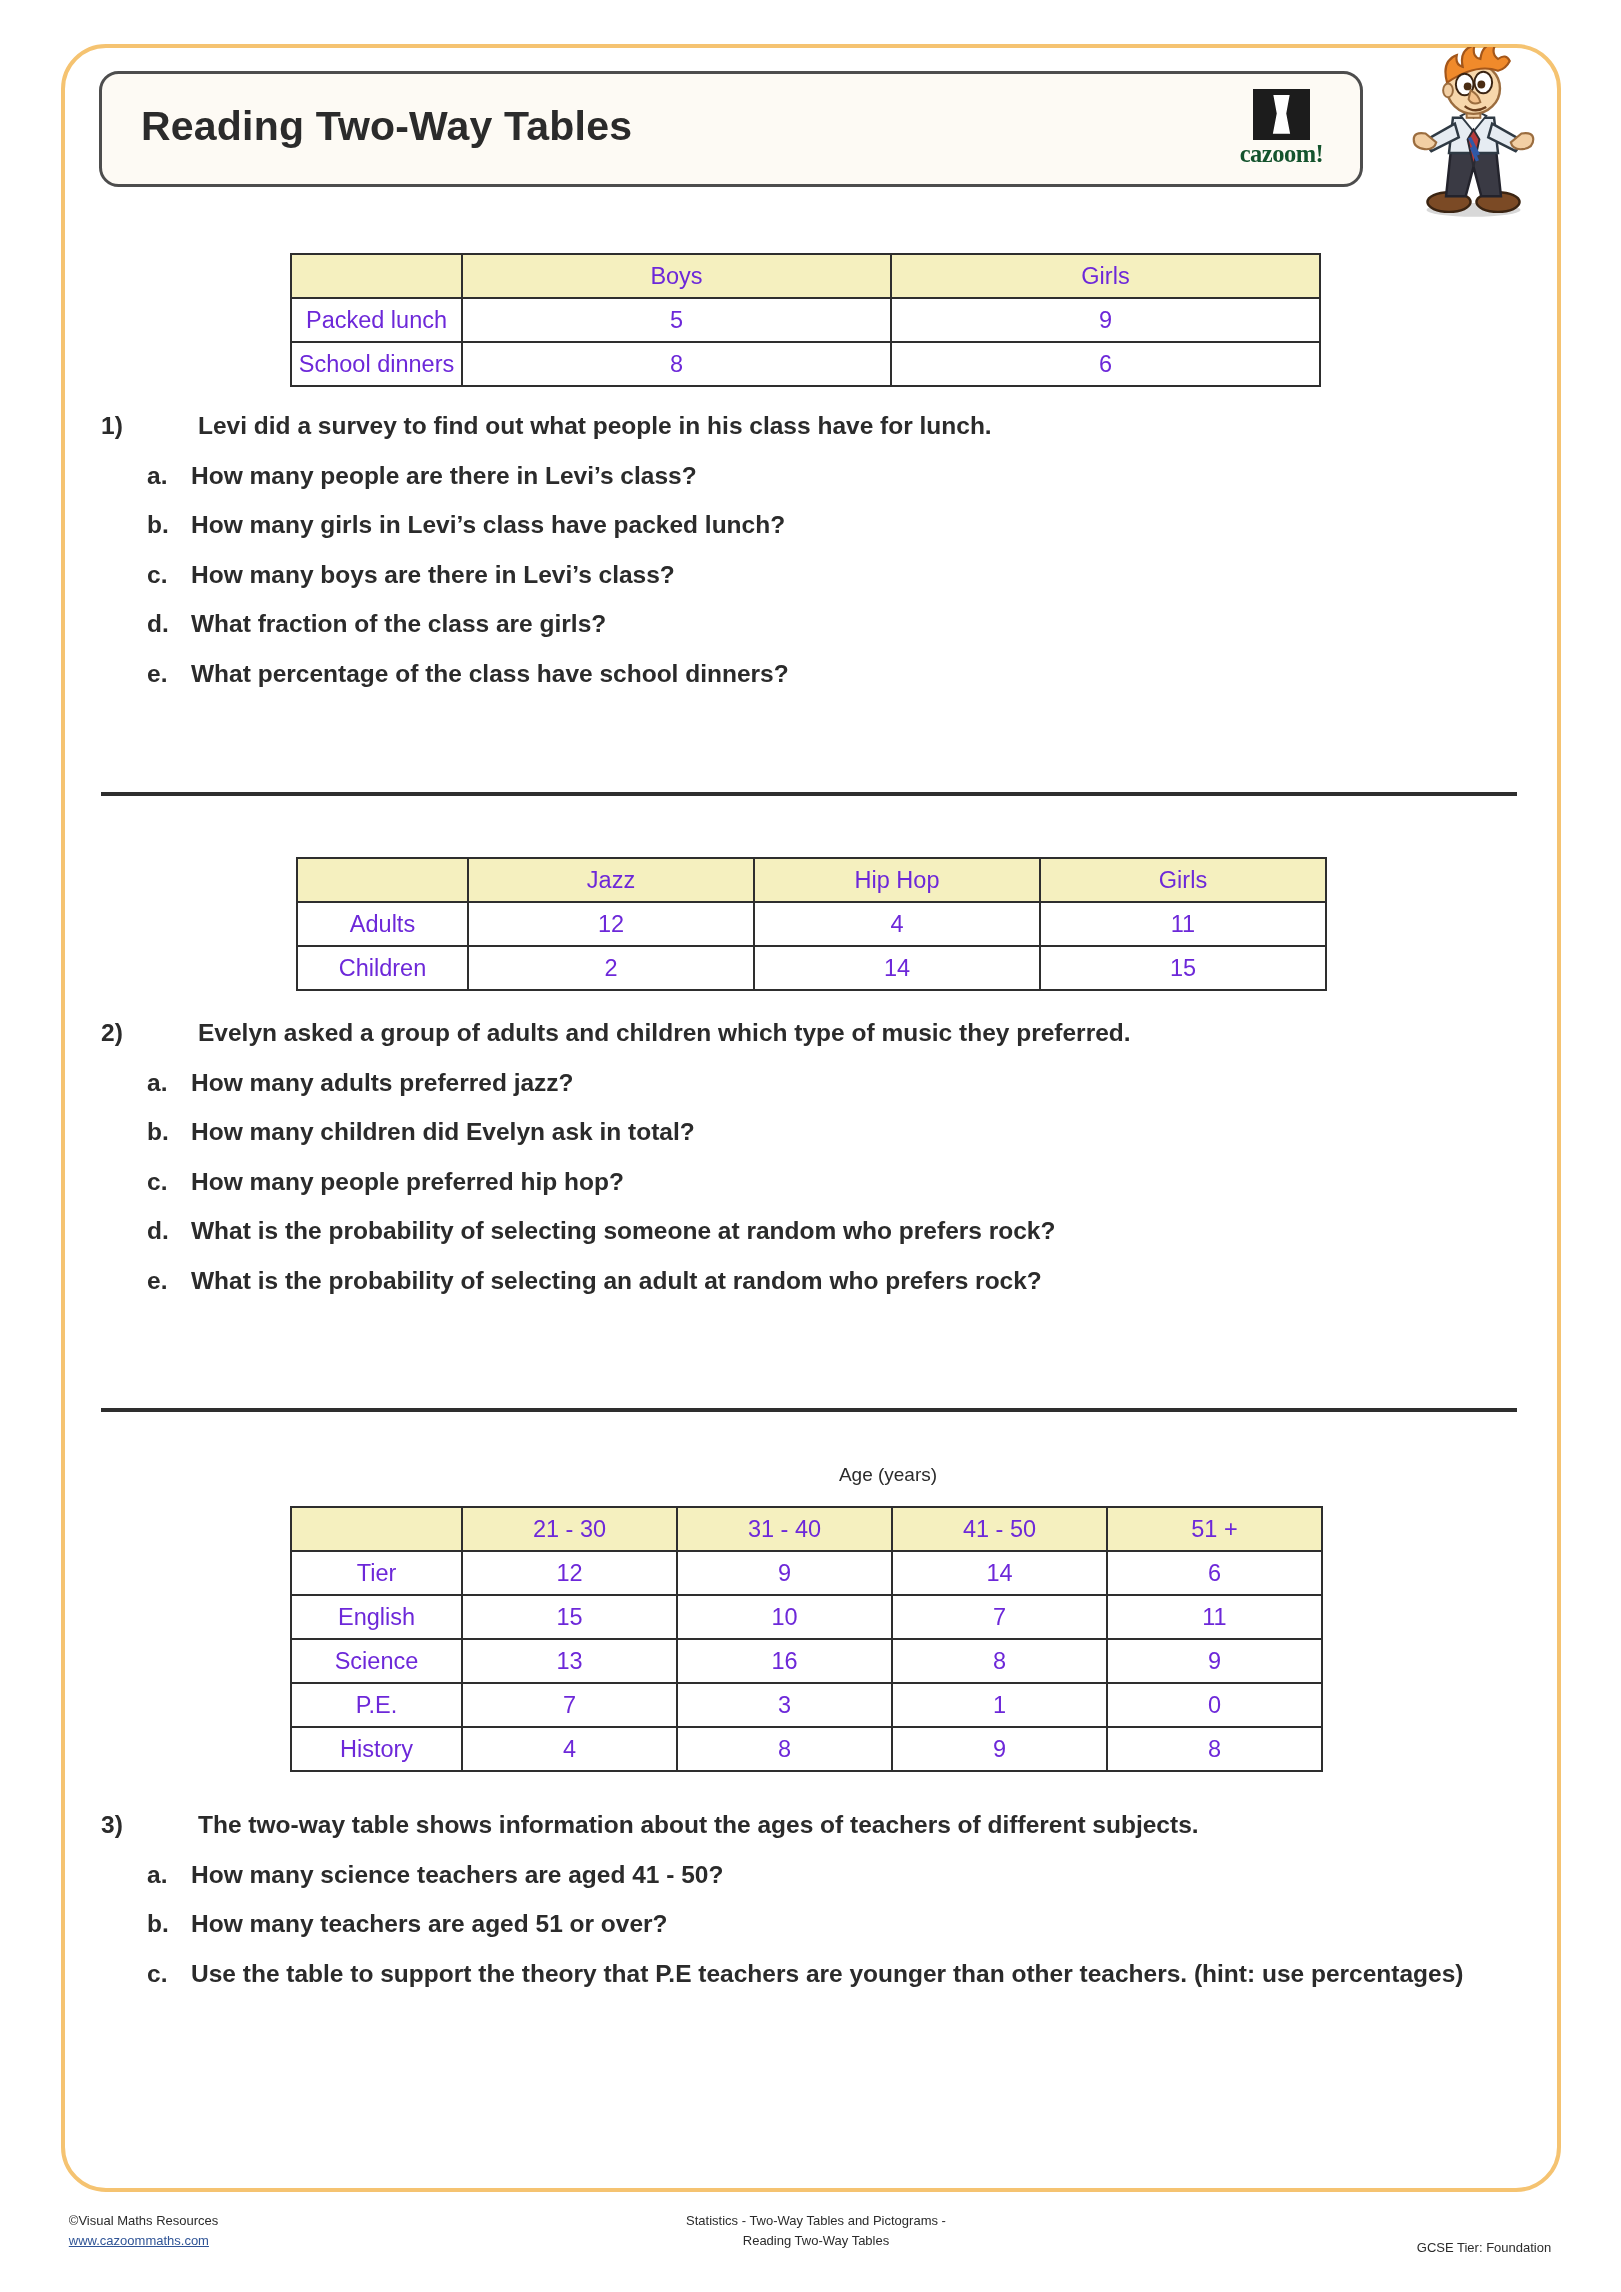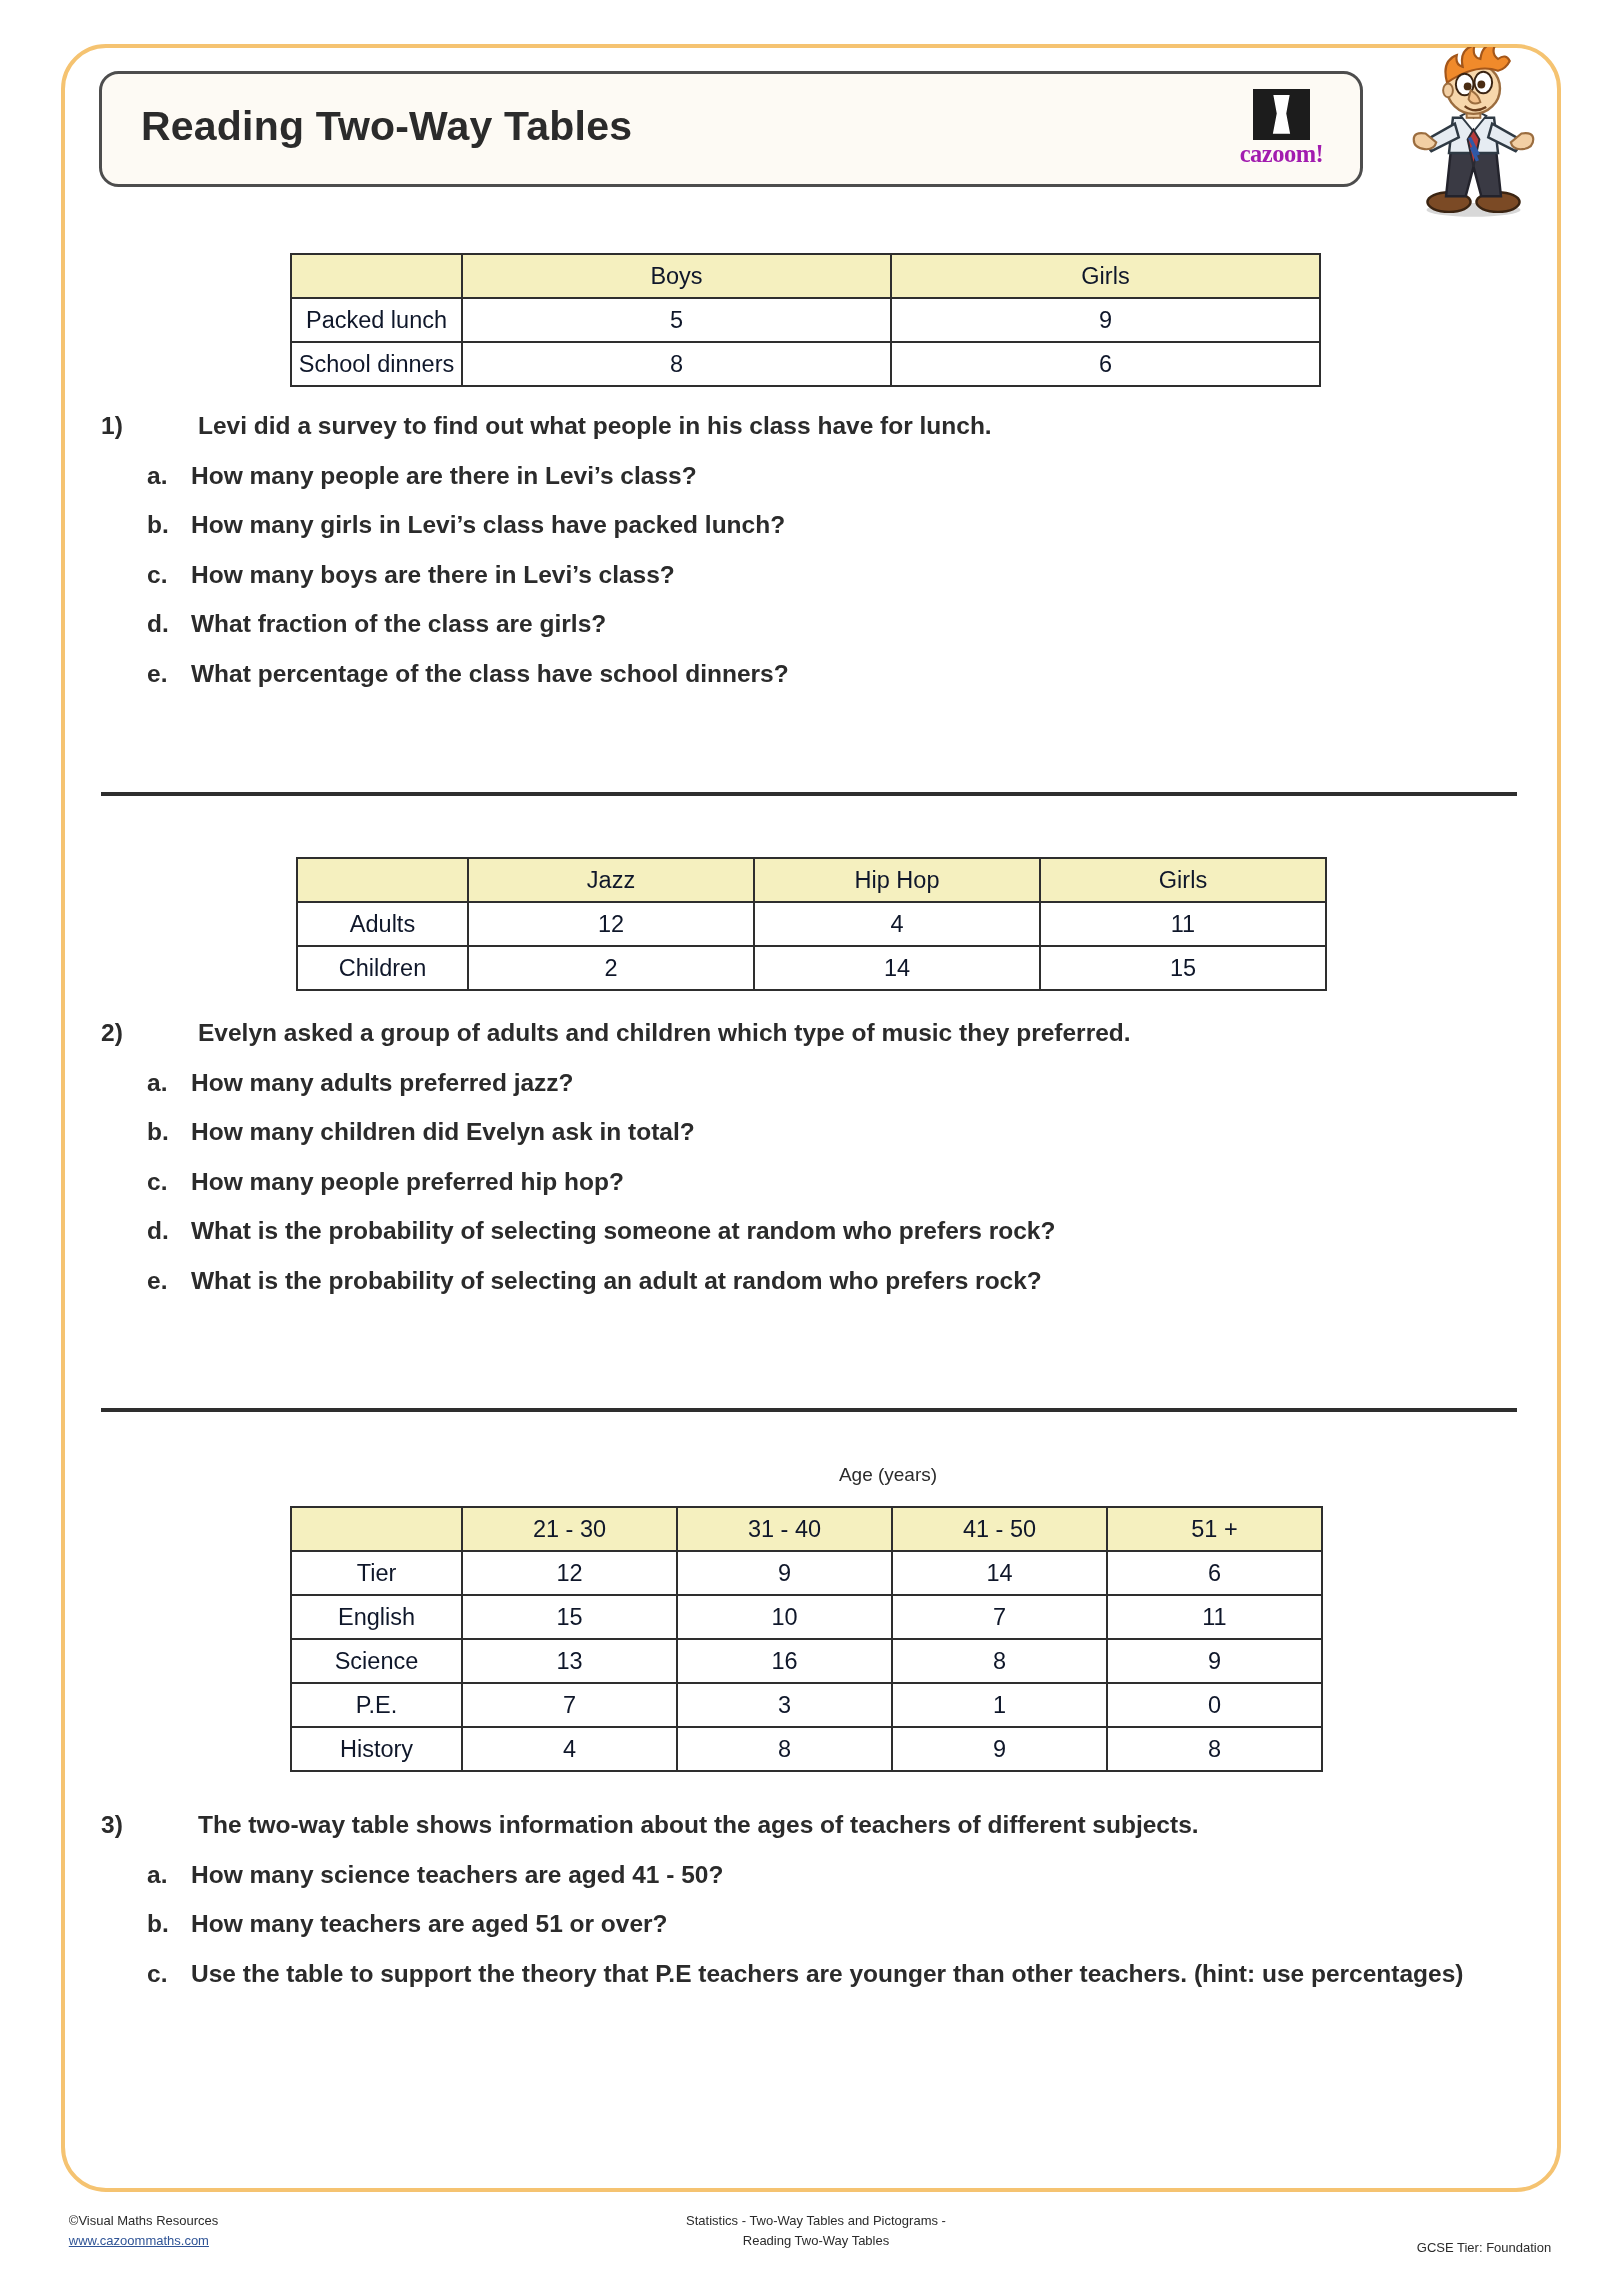--- a/index.html
+++ b/index.html
@@ -84,7 +84,7 @@
     font-weight: bold;
     font-size: 24.5px;
     line-height: 1;
-    color: #a21caf;
+    color: #14532d;
     letter-spacing: -0.5px;
   }
 

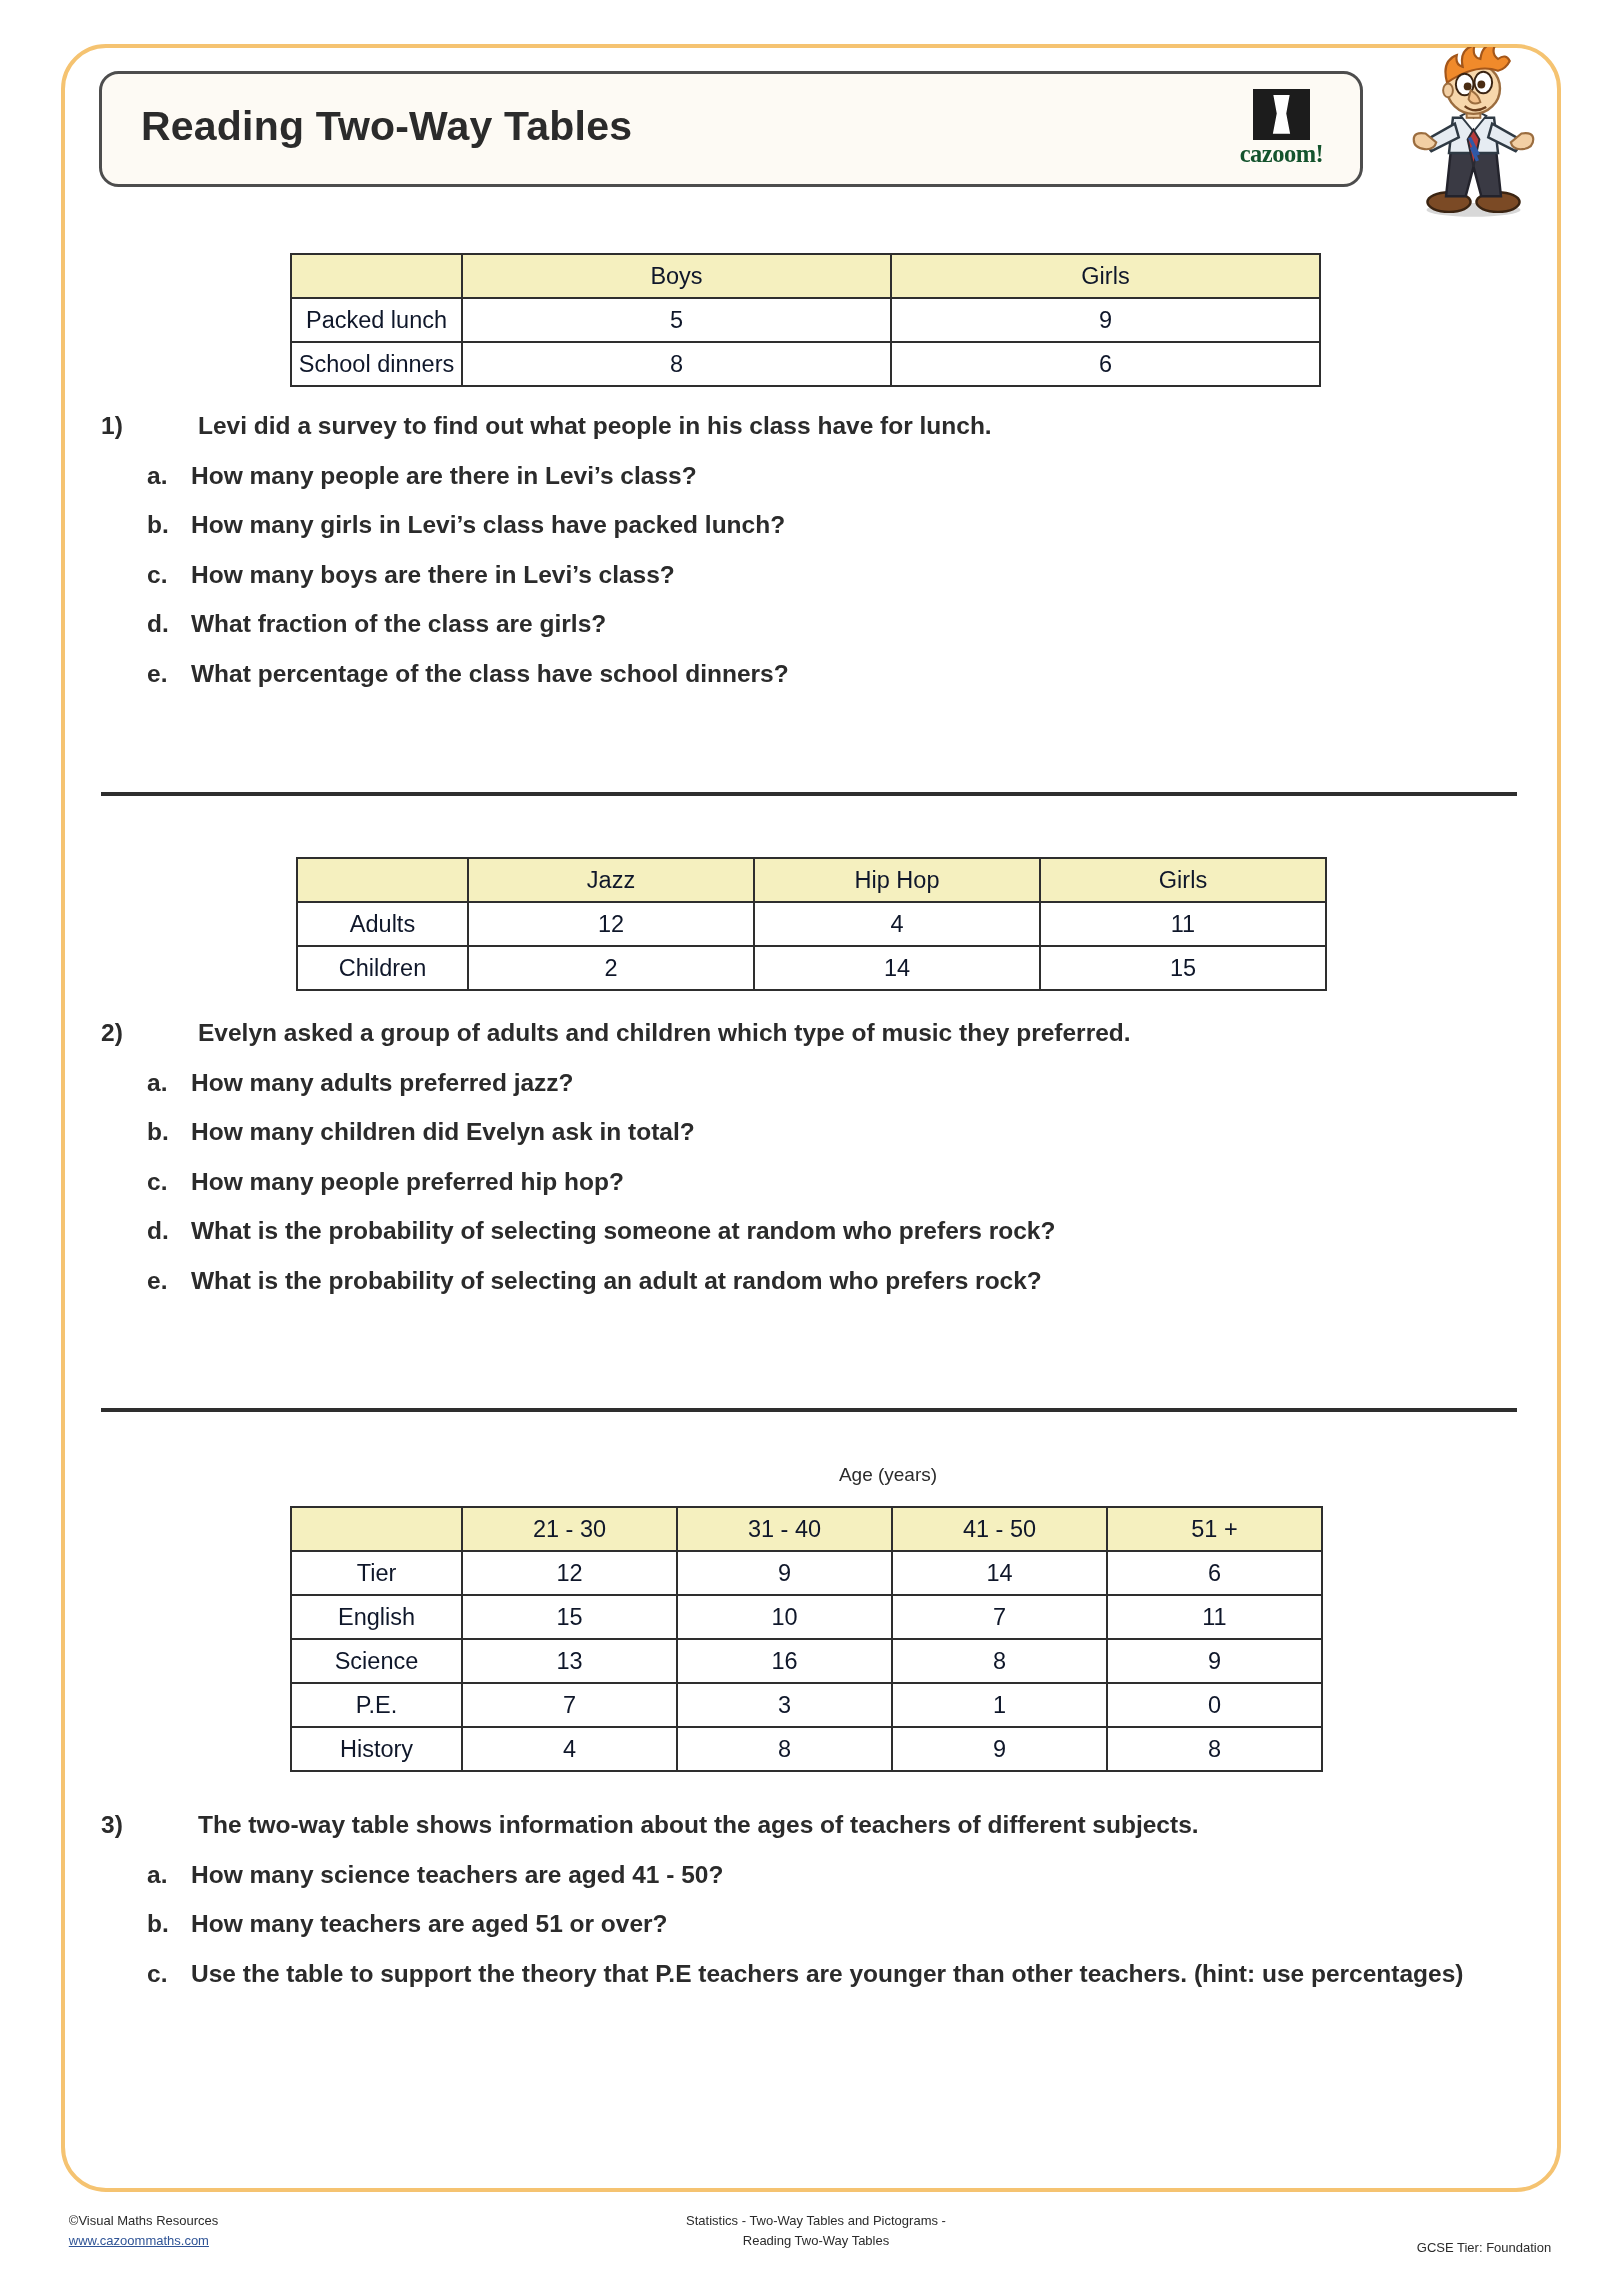--- a/index.html
+++ b/index.html
@@ -108,7 +108,7 @@
     border: 2px solid #2e2e2e;
     text-align: center;
     font-weight: normal;
-    color: #0f172a;
+    color: #6d28d9;
     height: 44px;
     padding: 0 3.9px;
   }

